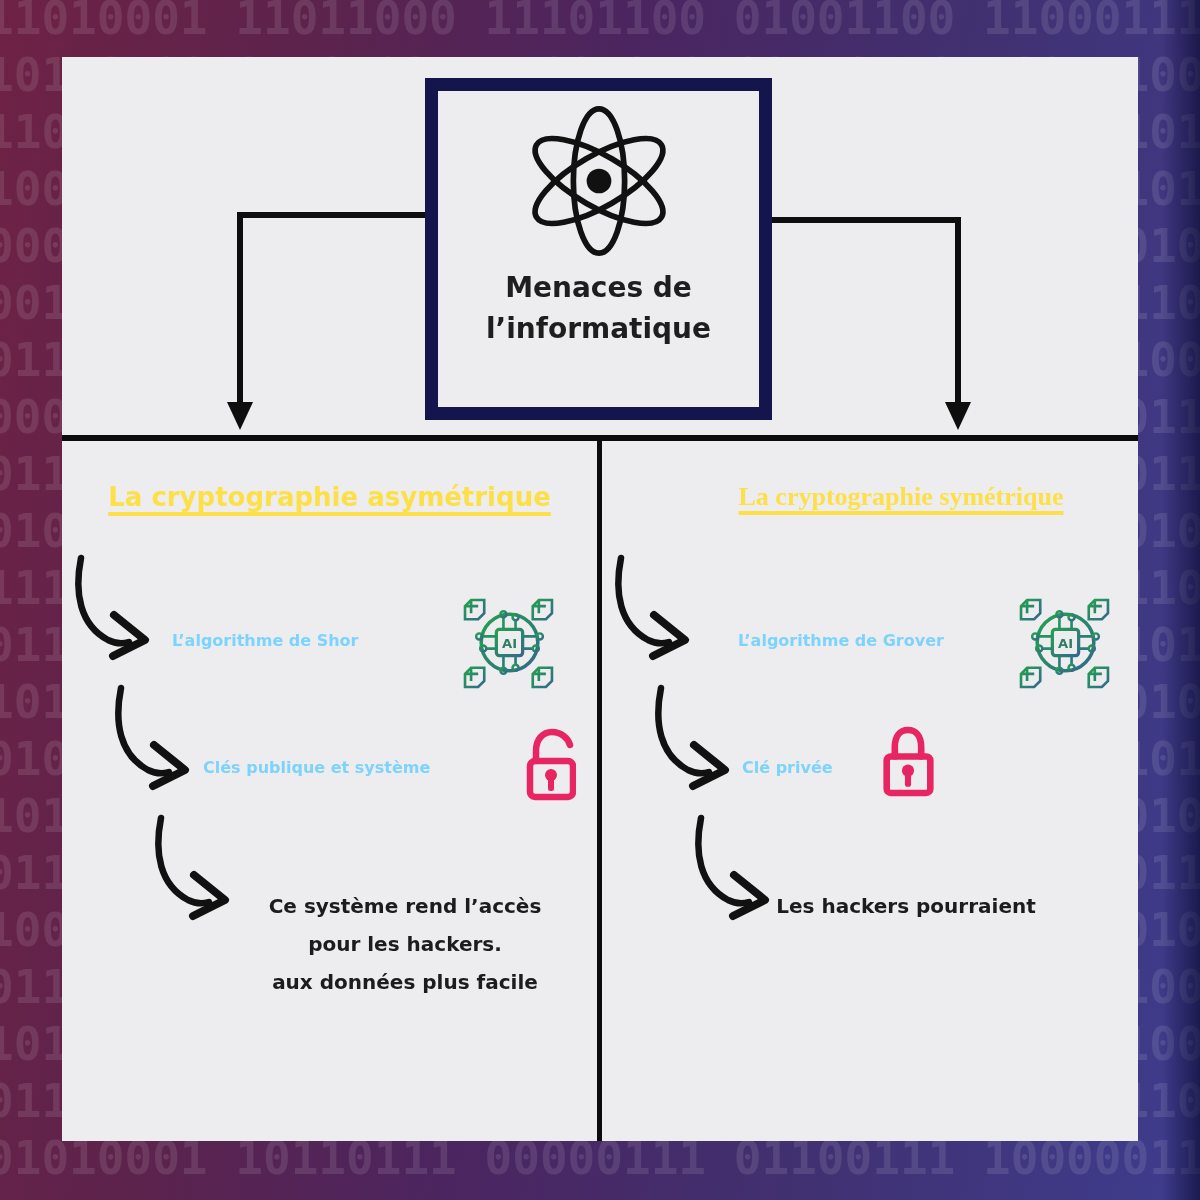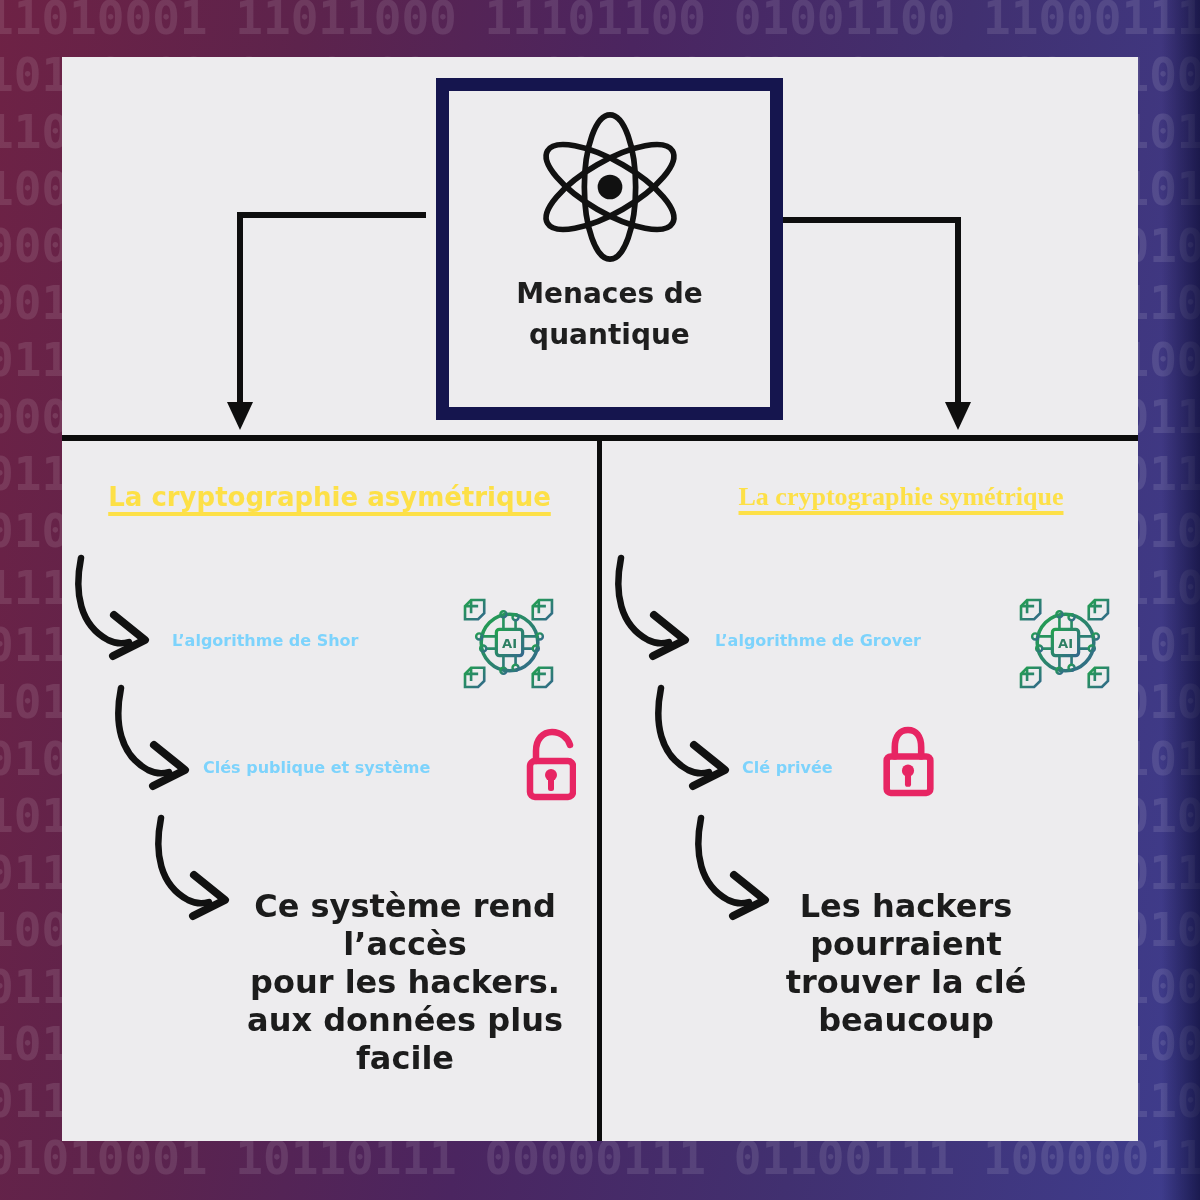--- a/index.html
+++ b/index.html
@@ -21,7 +21,7 @@
   
   .title-box{position:absolute;left:425px;top:78px;width:347px;height:342px;
       box-sizing:border-box;border:13px solid #15154e;background:#edecee;
-      display:flex;flex-direction:column;align-items:center;padding-top:20px;margin-left:11px;}
+      display:flex;flex-direction:column;align-items:center;padding-top:14px;}
   .main-title{margin-top:10px;font-size:28px;font-weight:bold;color:#1e1e1e;
       line-height:41px;text-align:center;}
   

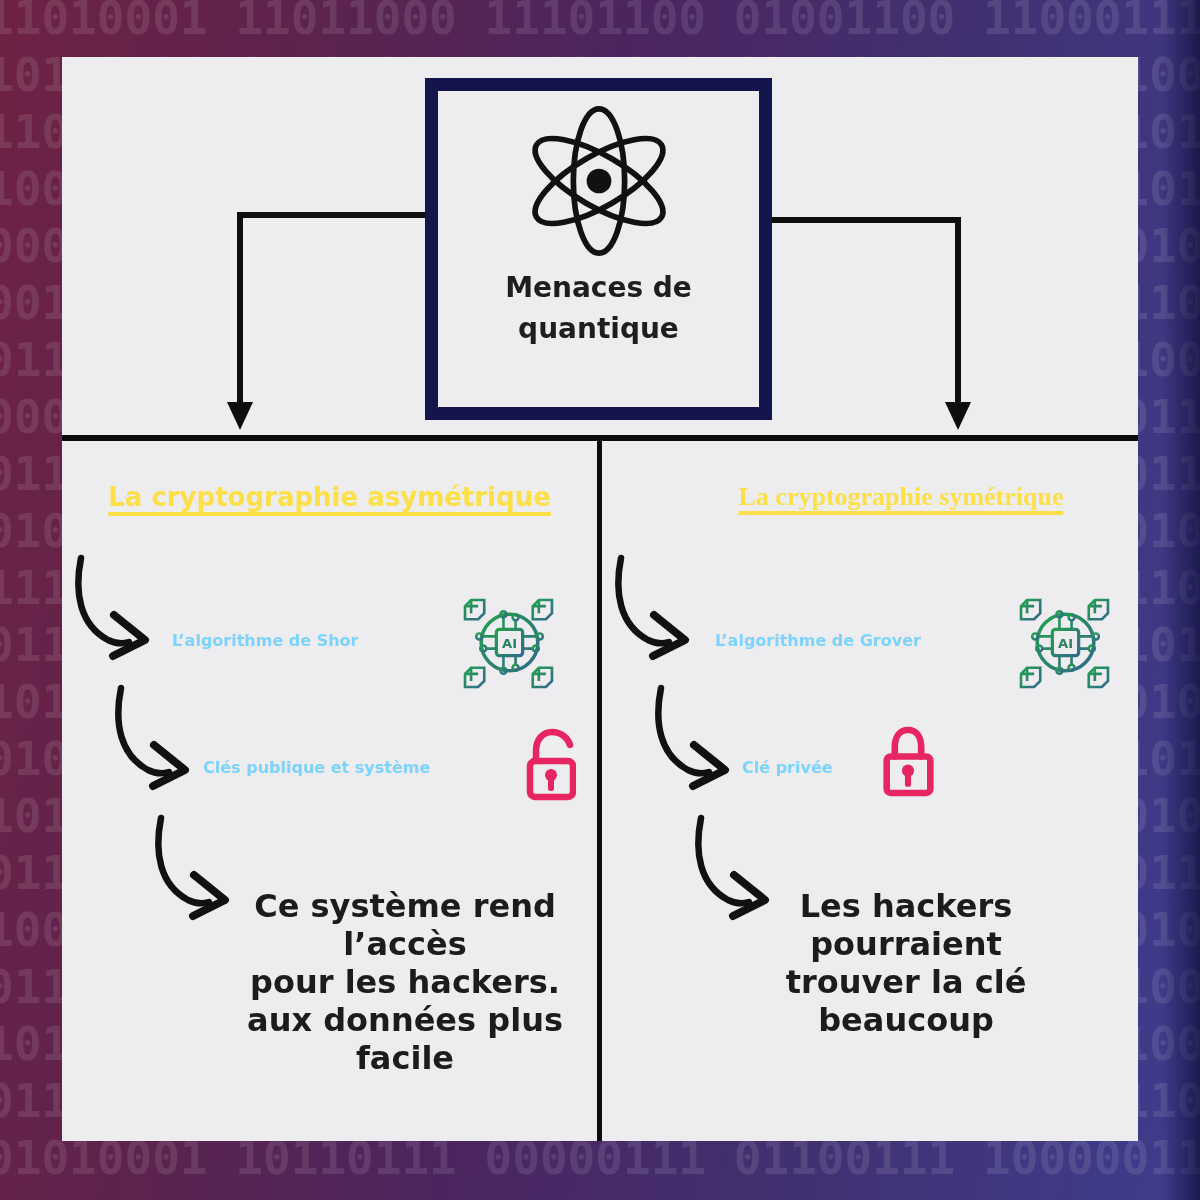--- a/index.html
+++ b/index.html
@@ -68,6 +68,7 @@
     </svg>
     <div class="main-title">
       <div>Menaces de</div>
+      <div>l’informatique</div>
       <div>quantique</div>
     </div>
   </div>

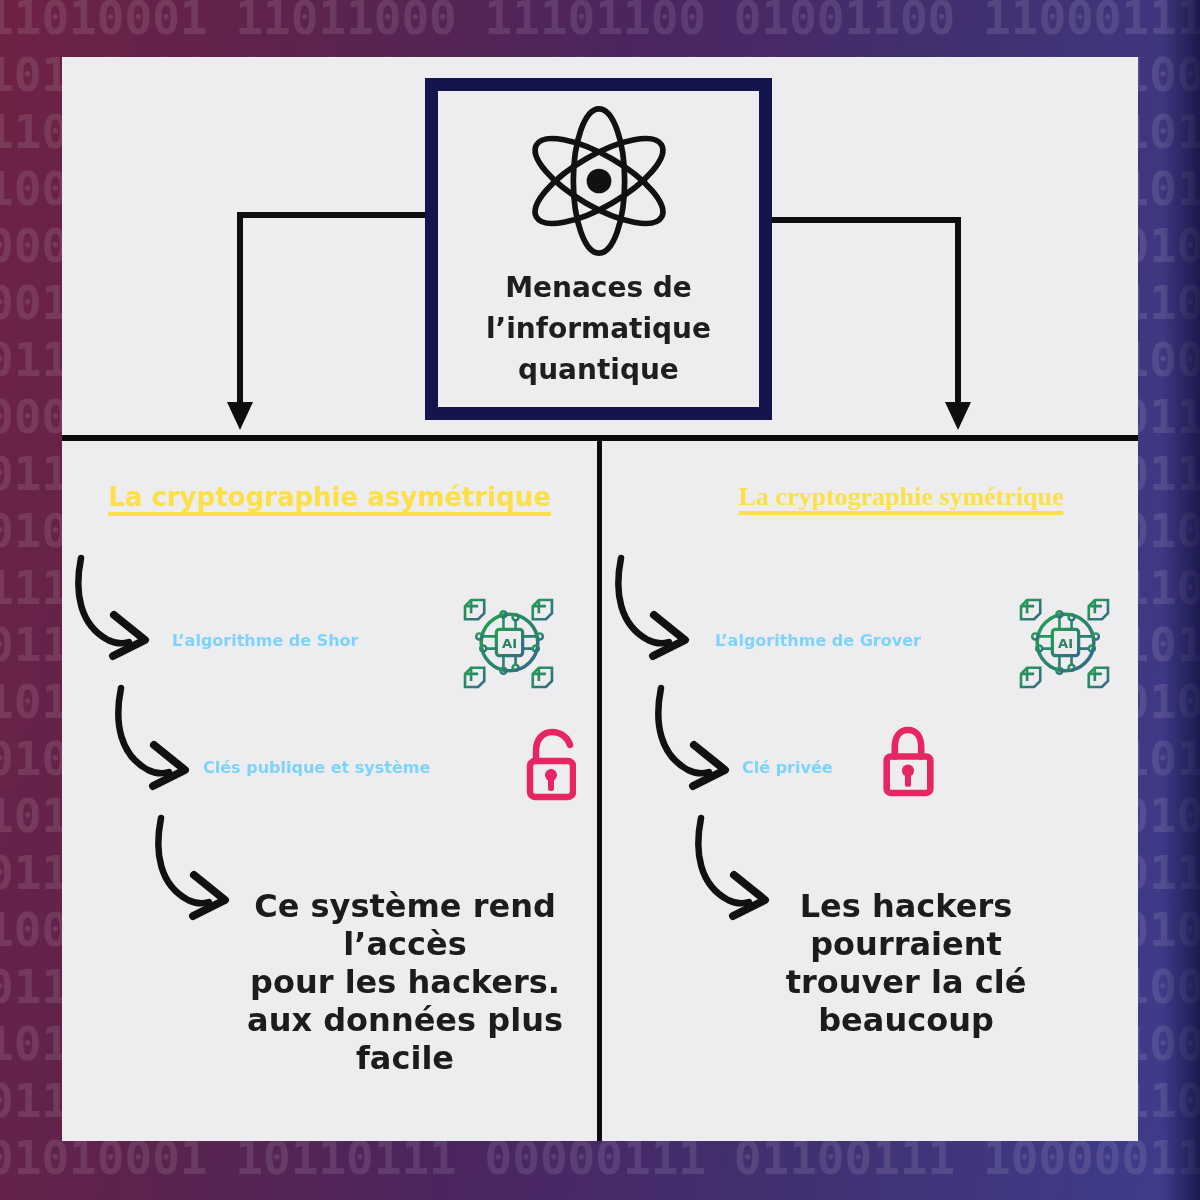--- a/index.html
+++ b/index.html
@@ -69,7 +69,6 @@
     <div class="main-title">
       <div>Menaces de</div>
       <div>l’informatique</div>
-      <div>quantique</div>
     </div>
   </div>
 

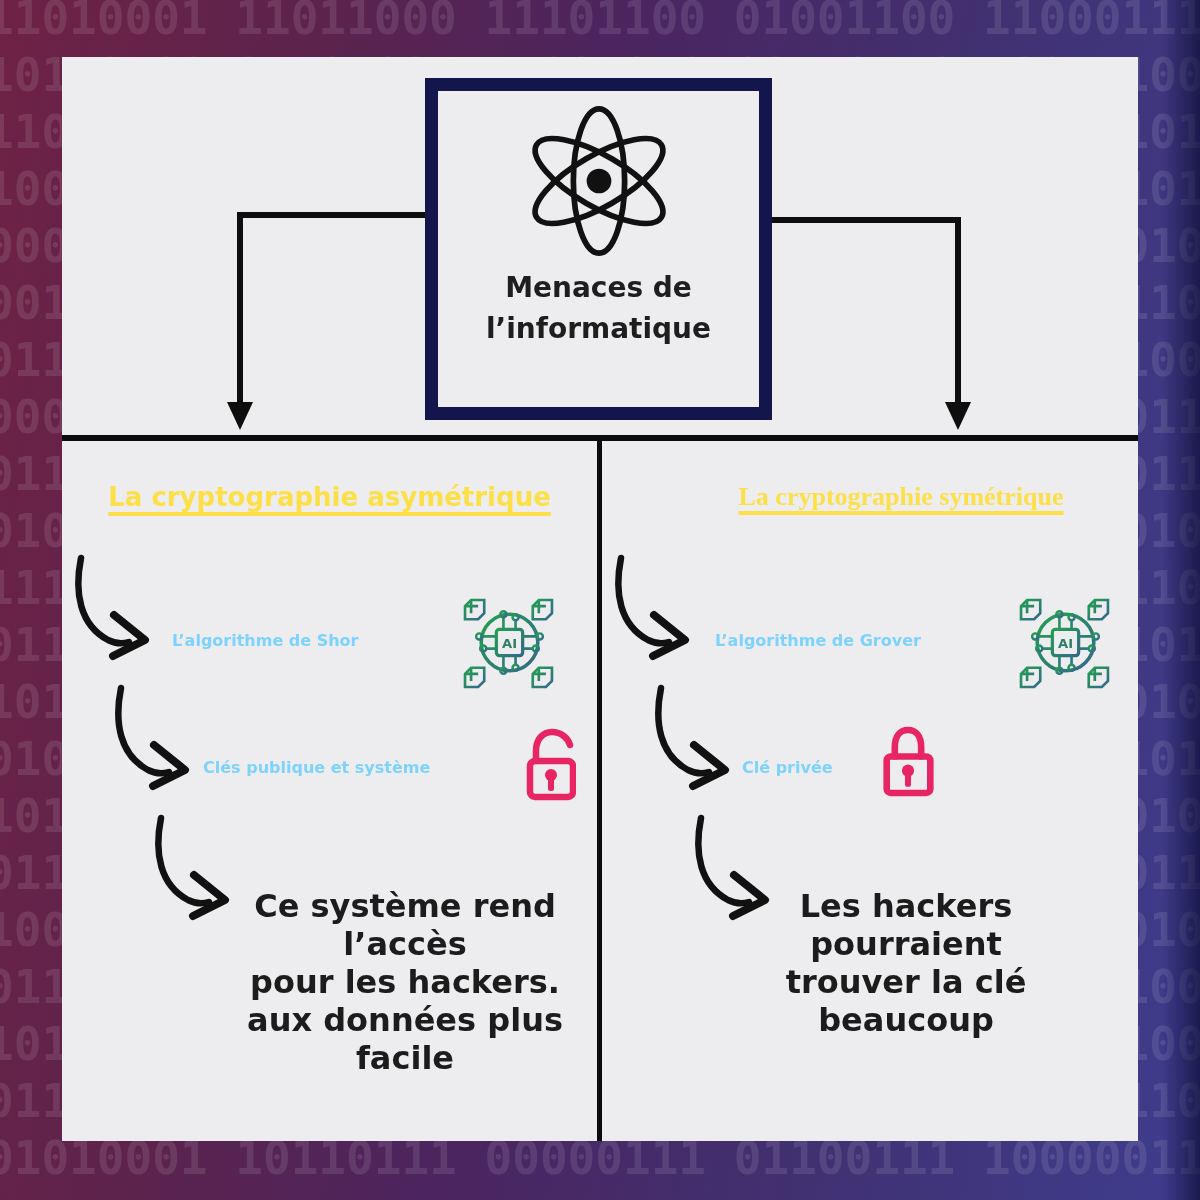--- a/index.html
+++ b/index.html
@@ -131,7 +131,7 @@
     <path d="M13,5 C6,40 12,72 40,87 C48,91 55,91 61,89" fill="none" stroke="#111" stroke-width="6.5" stroke-linecap="round"></path>
     <path d="M46,62 L77,87 L45,103" fill="none" stroke="#111" stroke-width="8" stroke-linecap="round" stroke-linejoin="round"></path>
   </svg>
-  <div class="item-label" style="left:715px;top:631px">L’algorithme de Grover</div>
+  <div class="item-label" style="left:738px;top:631px">L’algorithme de Grover</div>
   <svg class="icon-abs" style="left:1019px;top:596px" width="93" height="93" viewBox="0 0 92 92">
     <circle cx="46" cy="46" r="28" fill="none" stroke="url(#gChip)" stroke-width="3.5"></circle>
     <path d="M2,10 l6,-6 h13 v13 l-6,6 h-13 z M8,4 v13 M2,10 h13" fill="none" stroke="url(#gChip)" stroke-width="2.6"></path>

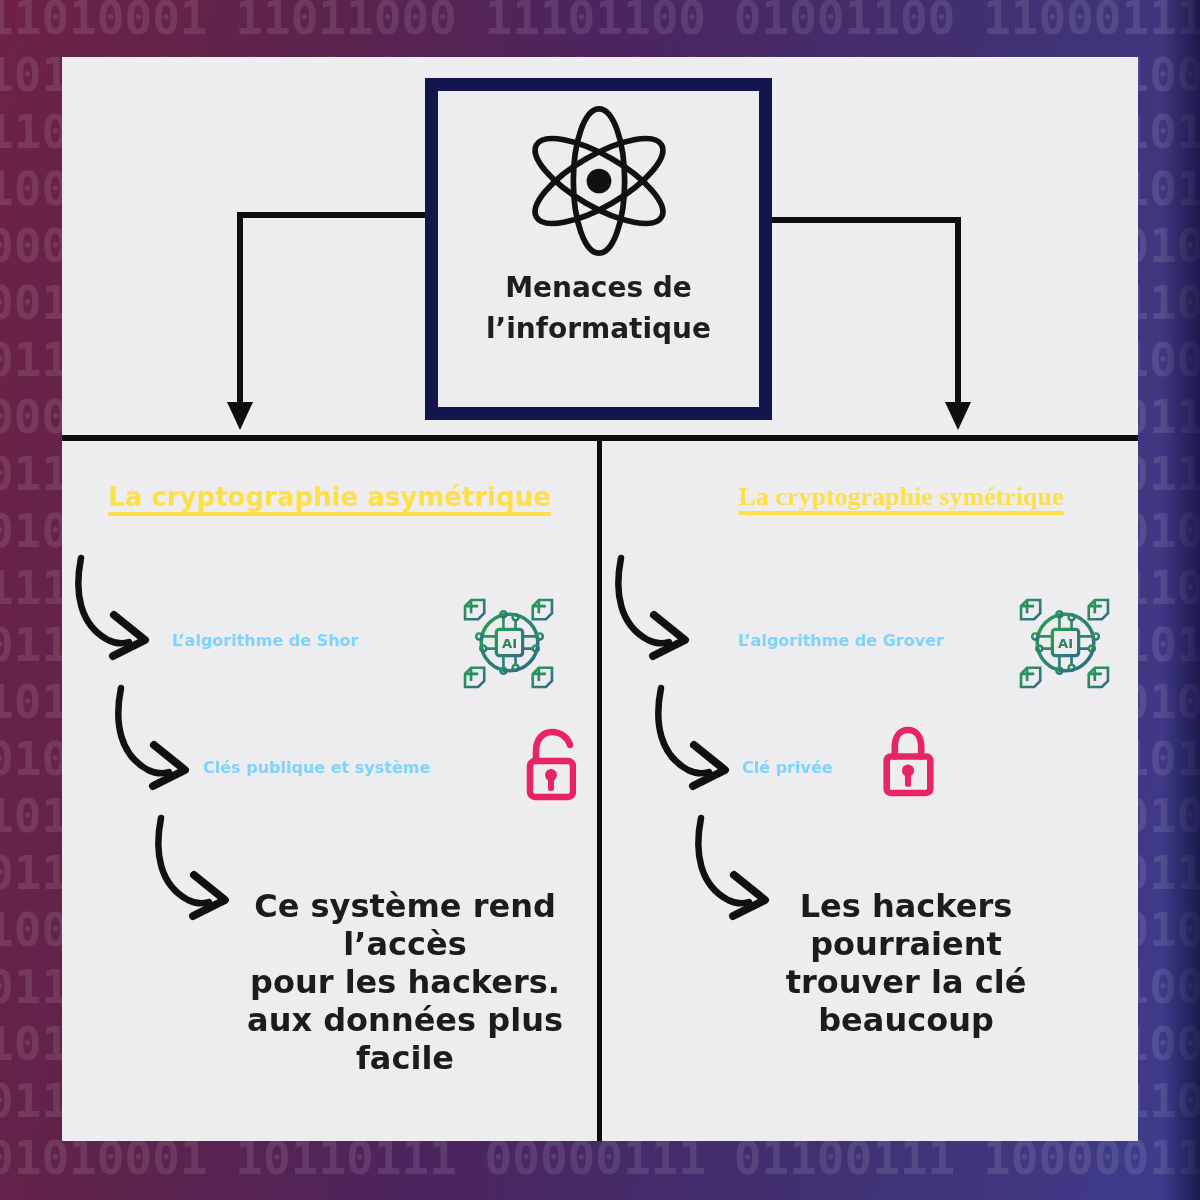--- a/index.html
+++ b/index.html
@@ -34,7 +34,7 @@
   .col-header.right{left:632px;width:538px;font-family:Liberation Serif, serif;}
   
   .item-label{position:absolute;font-size:16px;font-weight:bold;color:#7dd3fc;white-space:nowrap;text-align:right;}
-  .para{position:absolute;width:360px;font-size:32px;font-weight:bold;color:#1c1c1c;
+  .para{position:absolute;width:360px;font-size:20px;font-weight:bold;color:#1c1c1c;
       line-height:38px;text-align:center;}
   .curve-arrow{position:absolute;width:95px;height:108px;}
   .icon-abs{position:absolute;}

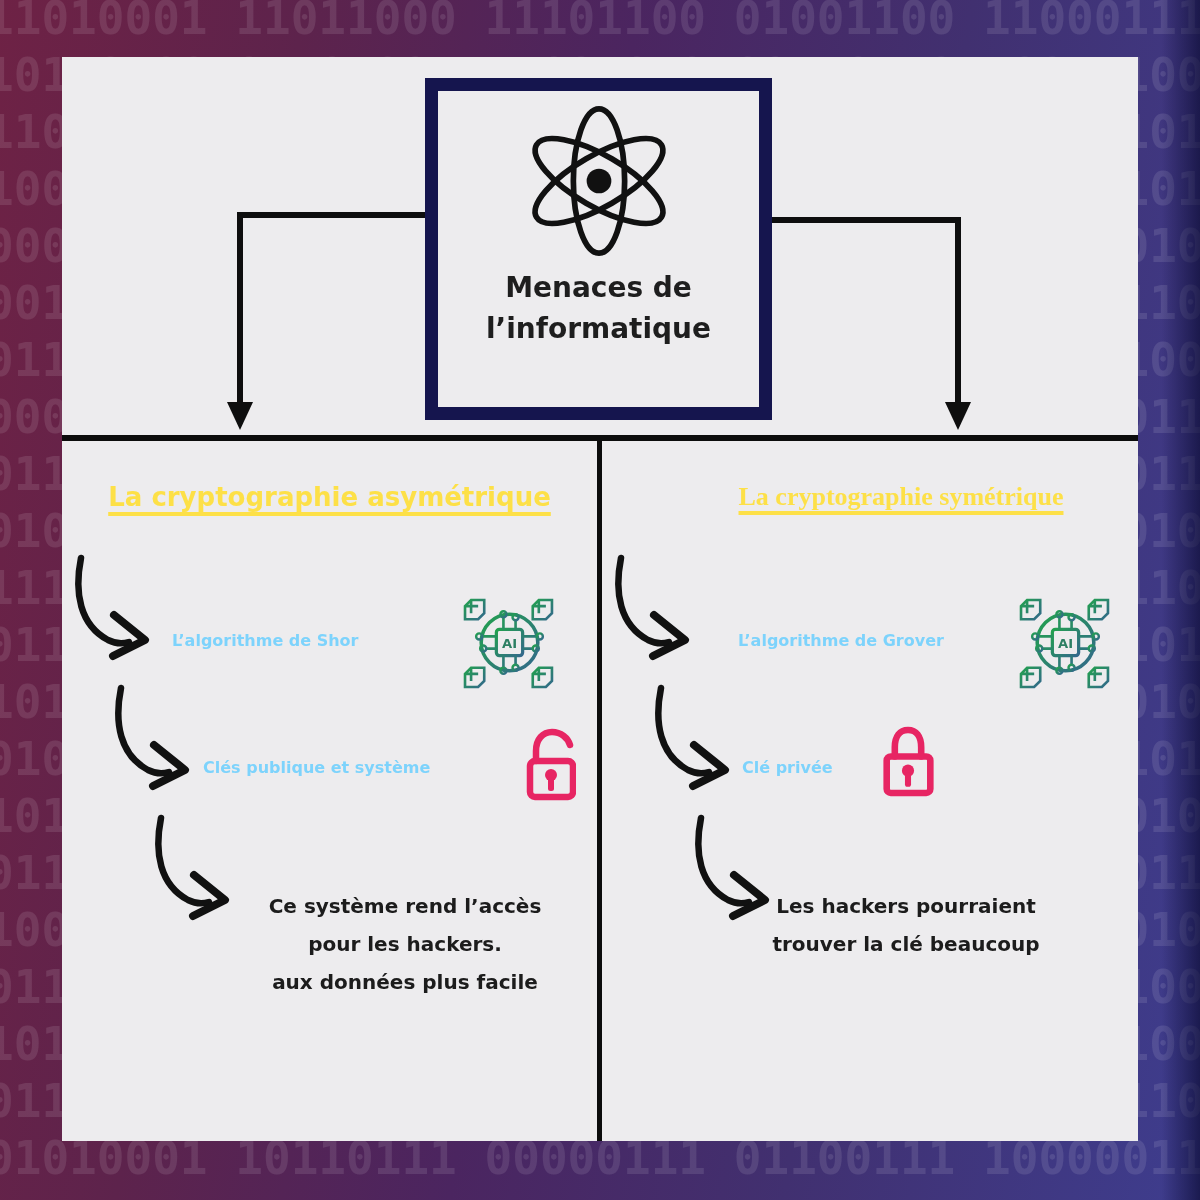--- a/index.html
+++ b/index.html
@@ -169,7 +169,6 @@
   </svg>
   <div class="para" style="left:726px;top:887px">
     <div>Les hackers pourraient</div>
-    <div>trouver la clé beaucoup</div>
   </div>
 
 </div>

